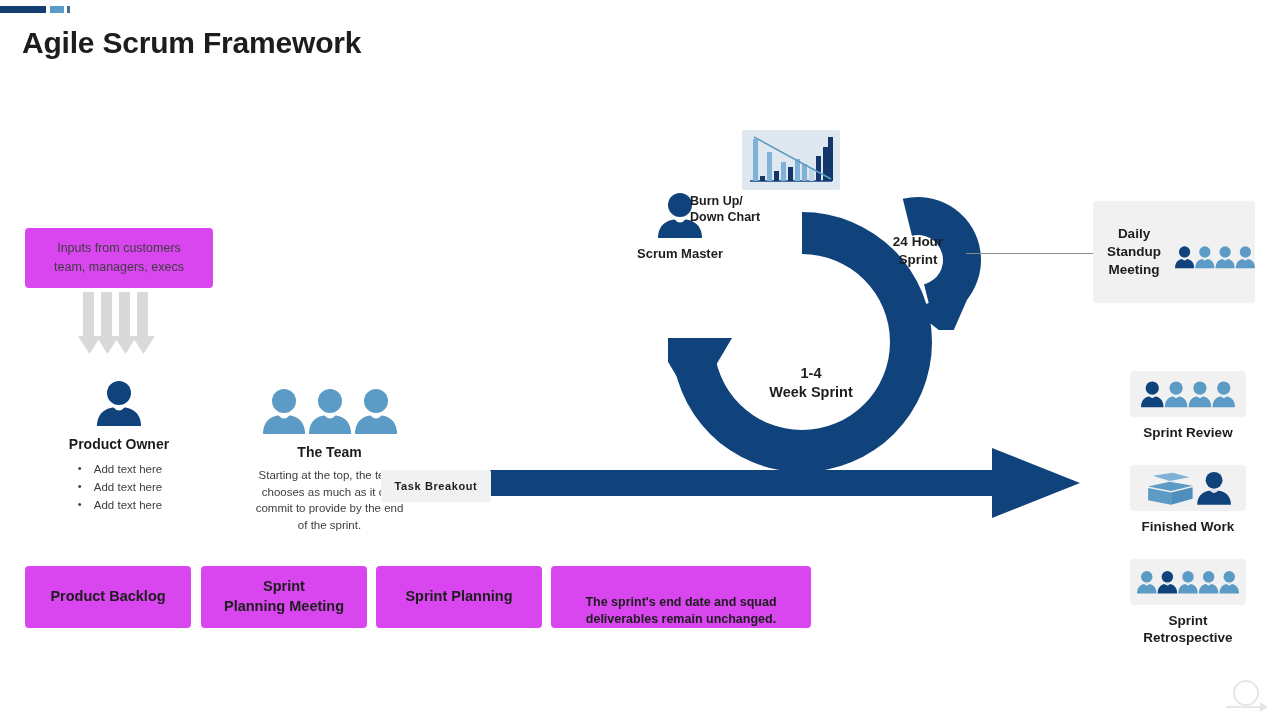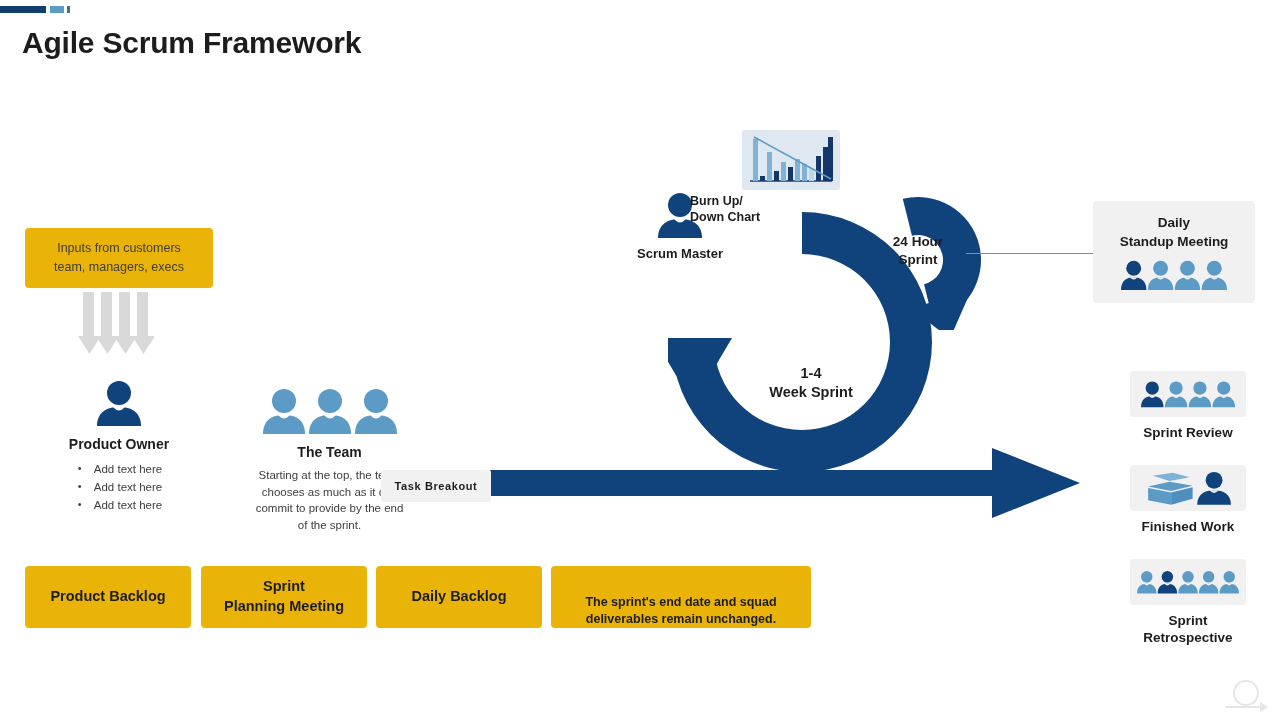--- a/index.html
+++ b/index.html
@@ -217,7 +217,7 @@
   
   #daily-standup {
     left: 1093px; top: 201px; width: 162px; height: 102px;
-    flex-direction: column; background: #f1f1f1;
+    flex-direction: row; background: #f1f1f1;
   }
   #daily-standup .box-label-bold { font-size: 13.5px; }
   #daily-standup .people-row { margin-top: 9px; }

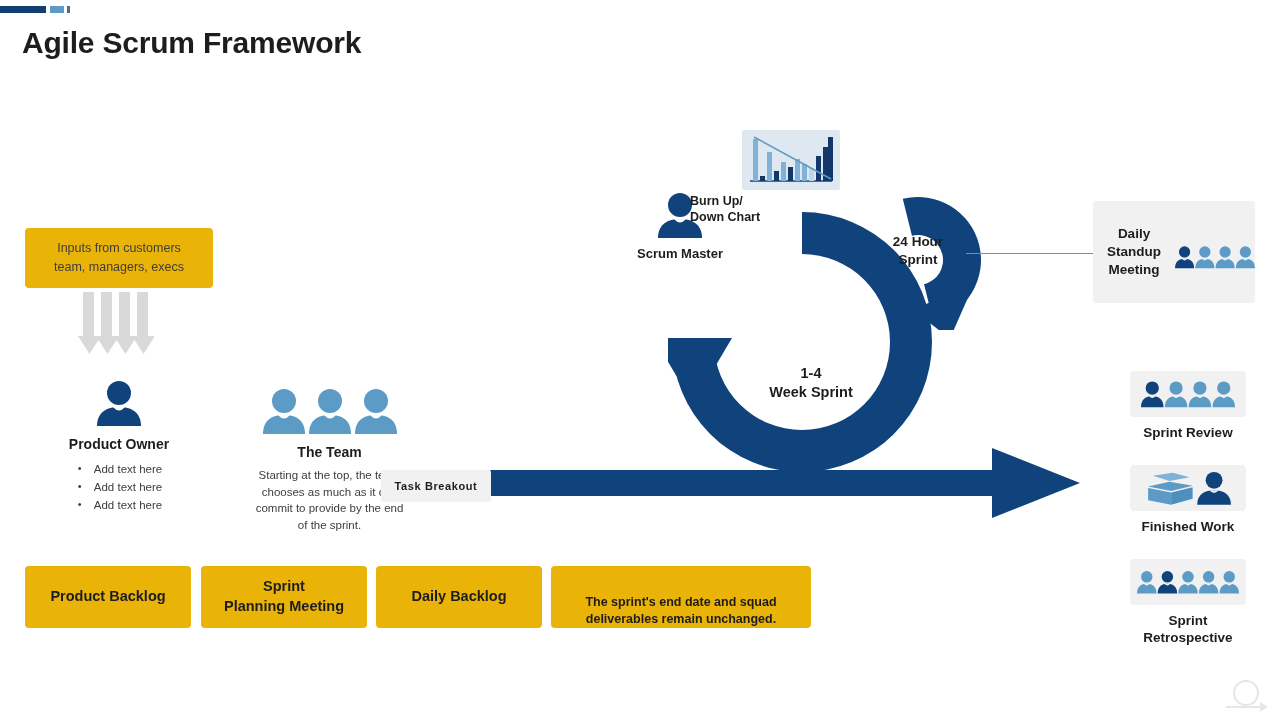--- a/index.html
+++ b/index.html
@@ -57,7 +57,7 @@
   
   .gray-box {
     position: absolute;
-    background: #eab308;
+    background: #d946ef;
     border-radius: 4px;
     display: flex;
     align-items: center;

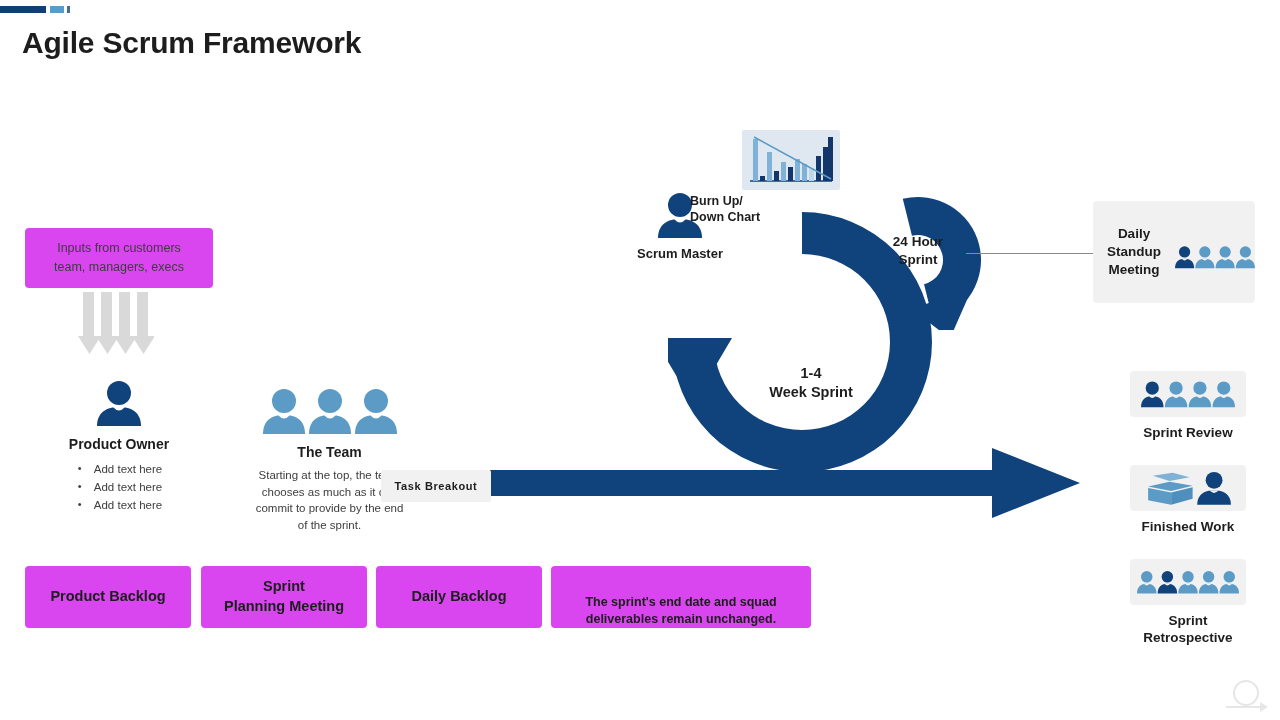--- a/index.html
+++ b/index.html
@@ -539,7 +539,7 @@
   </div>
   <div class="gray-box" id="bb-2">
     <div>
-      <div class="box-label-bold">Daily Backlog</div>
+      <div class="box-label-bold">Sprint Planning</div>
     </div>
   </div>
   <div class="gray-box" id="bb-3">

